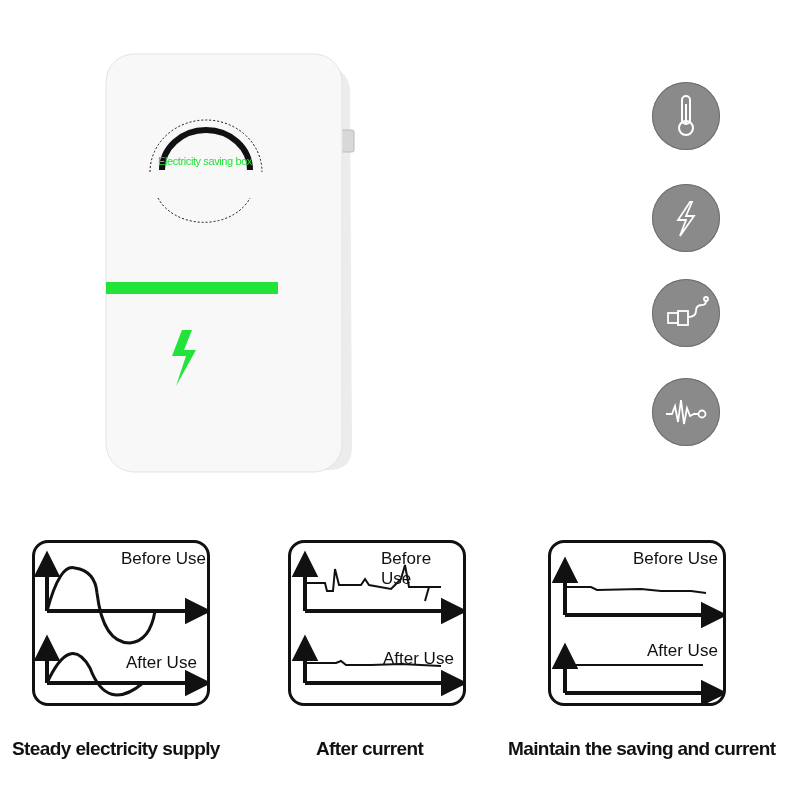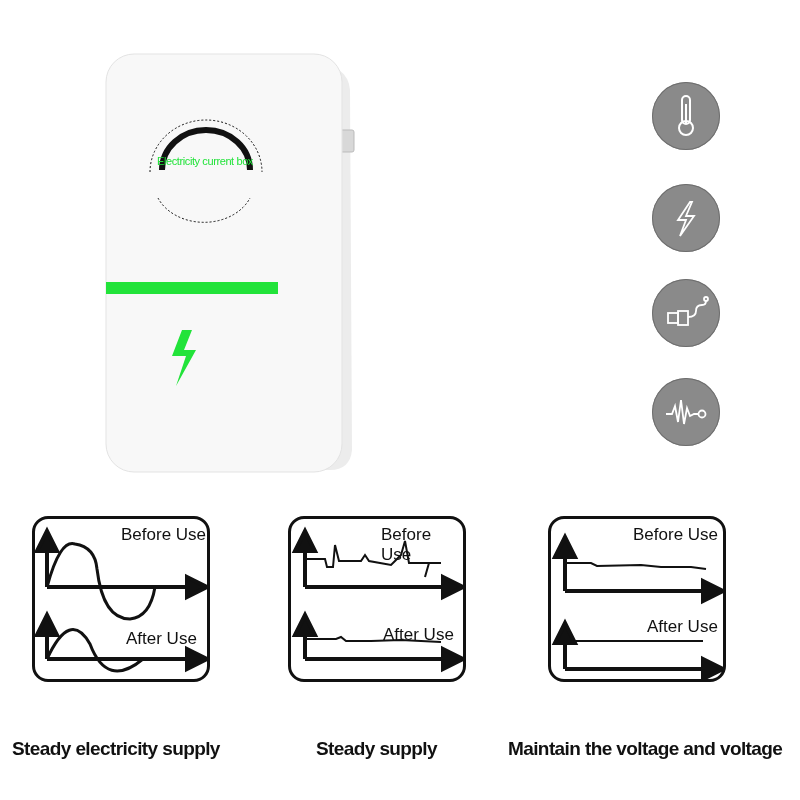--- a/index.html
+++ b/index.html
@@ -41,7 +41,7 @@
     <path d="M82 280 L72 306 L86 306 L76 336 L96 300 L84 300 L92 280 Z" fill="#22e33a"></path>
   </svg>
 </div>
-<div class="logo-text">Electricity current box</div>
+<div class="logo-text">Electricity saving box</div>
 
 <div class="icons">
   <div class="icon-circle" style="top:0">

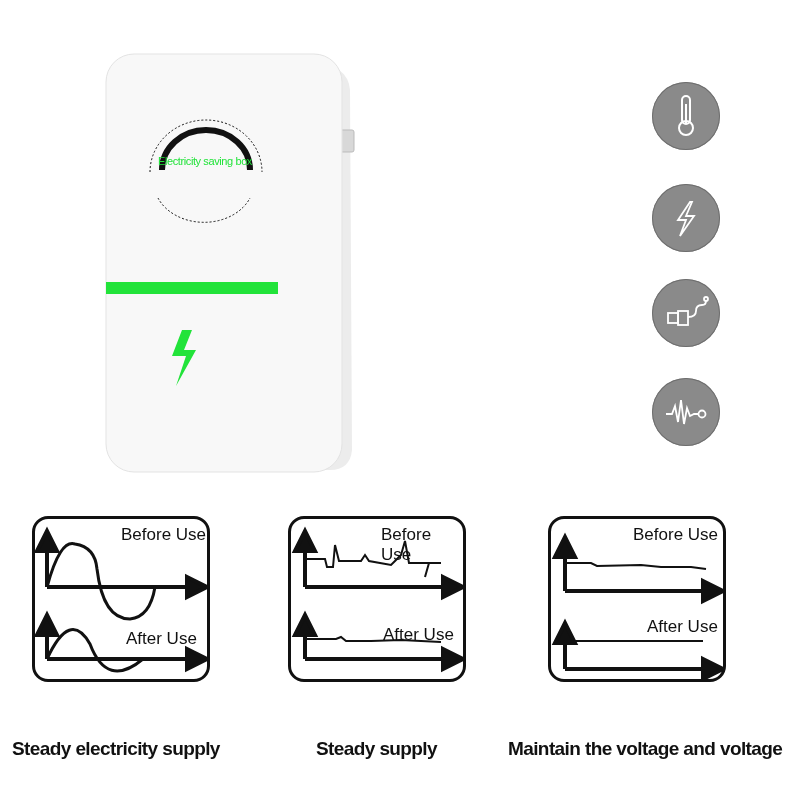--- a/index.html
+++ b/index.html
@@ -13,7 +13,7 @@
   .icon-circle { position:absolute; left:0; width:68px; height:68px; border-radius:50%;
                  background:#8a8a8a; box-shadow: inset 0 0 0 1px #6e6e6e; }
   .icon-circle svg { width:68px; height:68px; }
-  .panel { position:absolute; top:516px; width:178px; height:166px; border:3px solid #111;
+  .panel { position:absolute; top:540px; width:178px; height:166px; border:3px solid #111;
            border-radius:16px; box-sizing:border-box; background:#fff; }
   .panel svg { position:absolute; left:0; top:0; width:172px; height:160px; }
   .lbl { position:absolute; font-size:17px; color:#111; font-family:"Liberation Sans", sans-serif; }

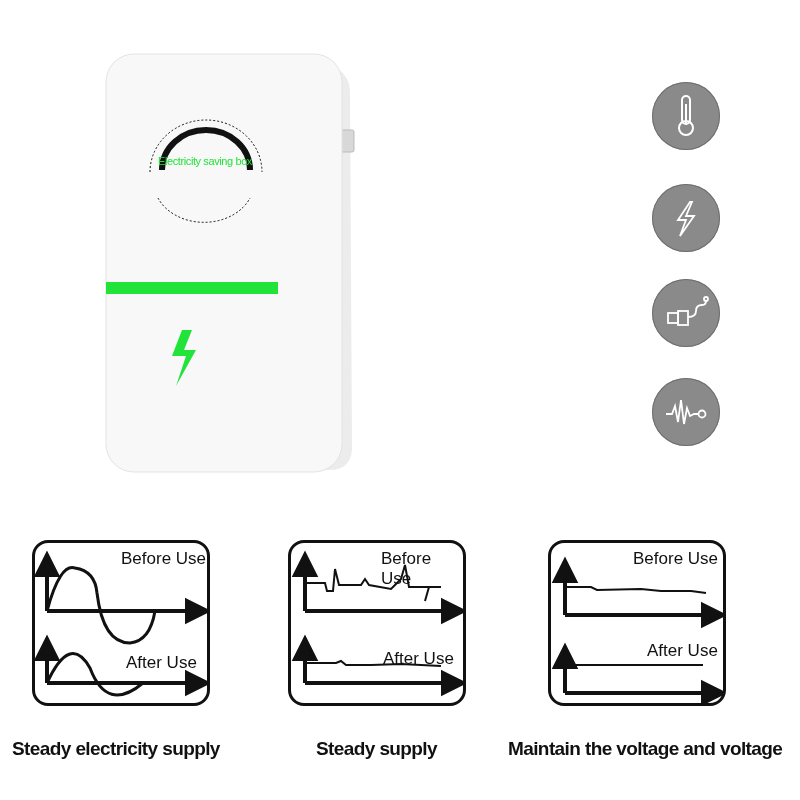--- a/index.html
+++ b/index.html
@@ -136,7 +136,7 @@
 </div>
 
 <div class="caption" style="left:12px">Steady electricity supply</div>
-<div class="caption" style="left:316px">Steady supply</div>
+<div class="caption" style="left:316px">After current</div>
 <div class="caption" style="left:508px">Maintain the voltage and voltage</div>
 
 </body></html>

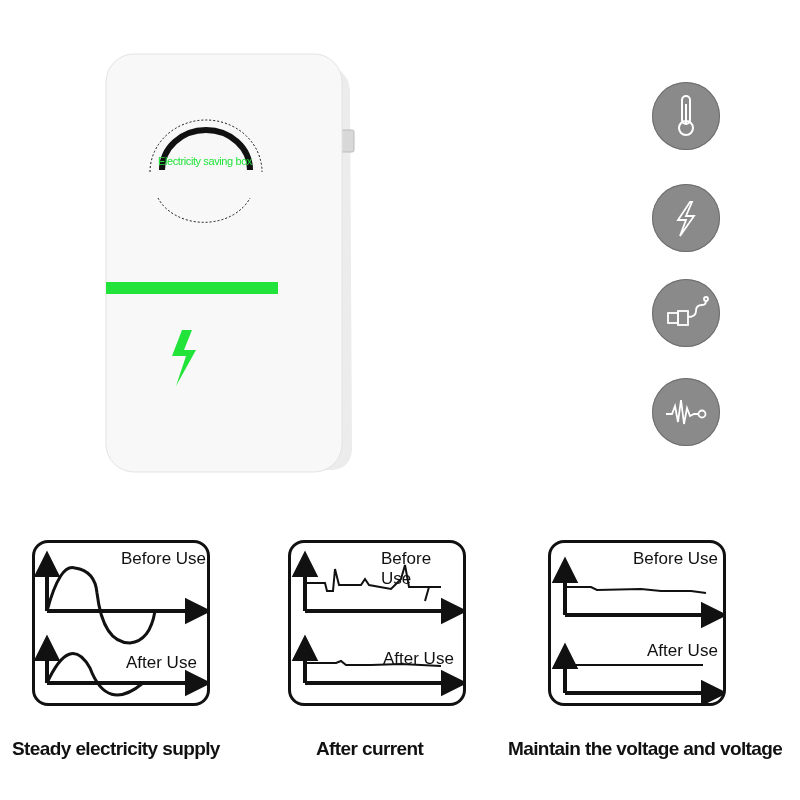--- a/index.html
+++ b/index.html
@@ -137,6 +137,6 @@
 
 <div class="caption" style="left:12px">Steady electricity supply</div>
 <div class="caption" style="left:316px">After current</div>
-<div class="caption" style="left:508px">Maintain the voltage and voltage</div>
+<div class="caption" style="left:508px">Maintain the saving and current</div>
 
 </body></html>

